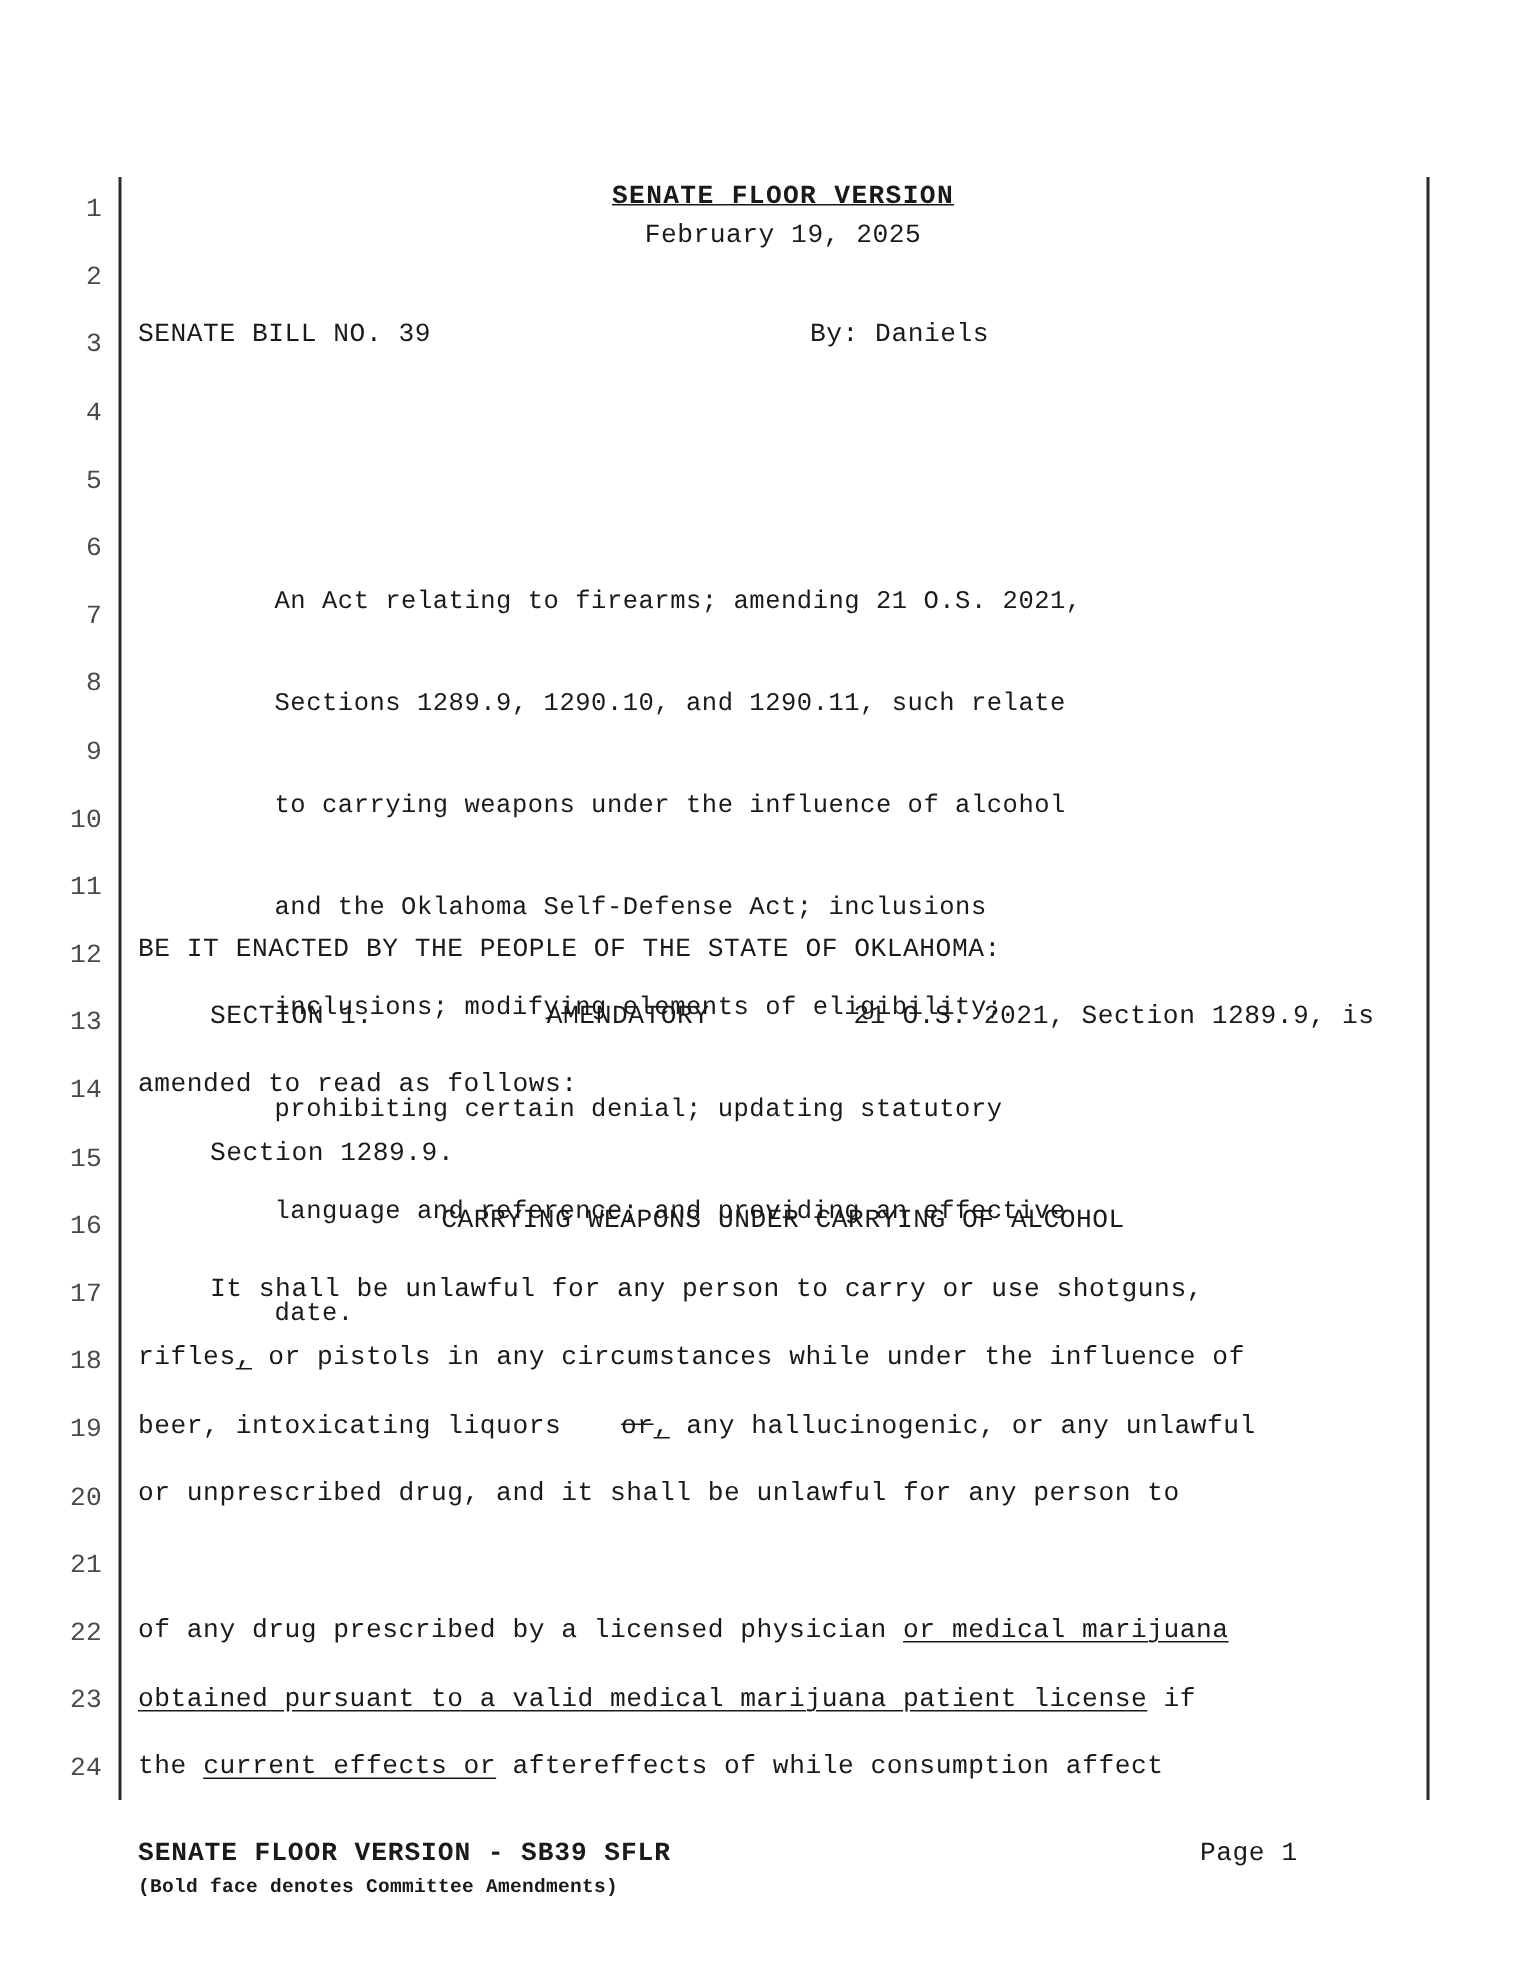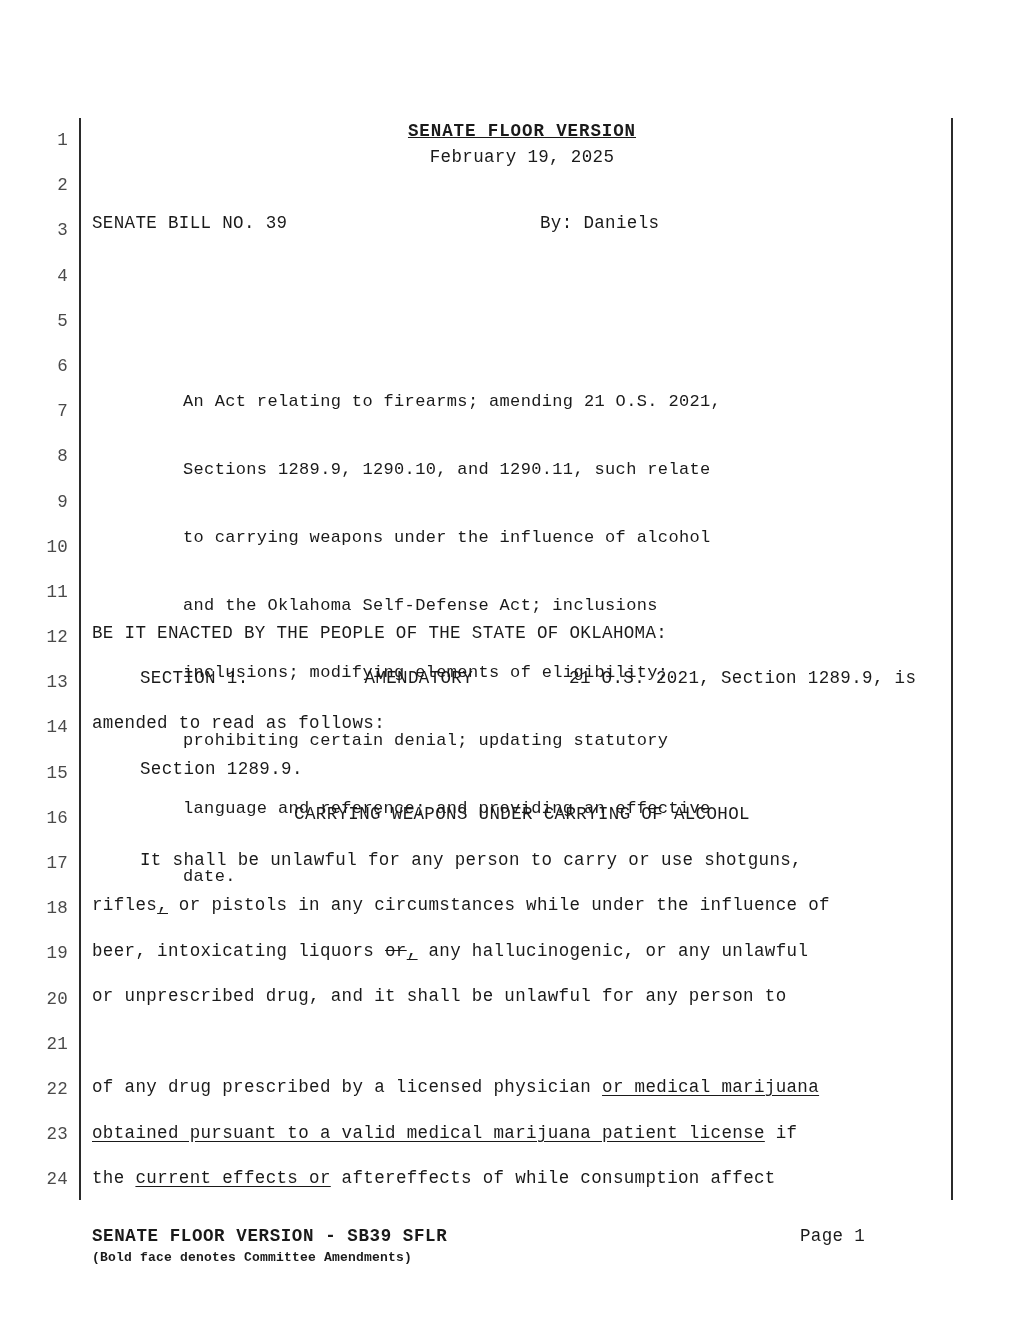--- a/index.html
+++ b/index.html
@@ -112,7 +112,7 @@
 
   
   .ins { text-decoration: underline; text-underline-offset: 3px; }
-  .del { text-decoration: line-through; }
+  .del { text-decoration: line-through; margin-left: 29px; }
 
   
   .footer-left {

